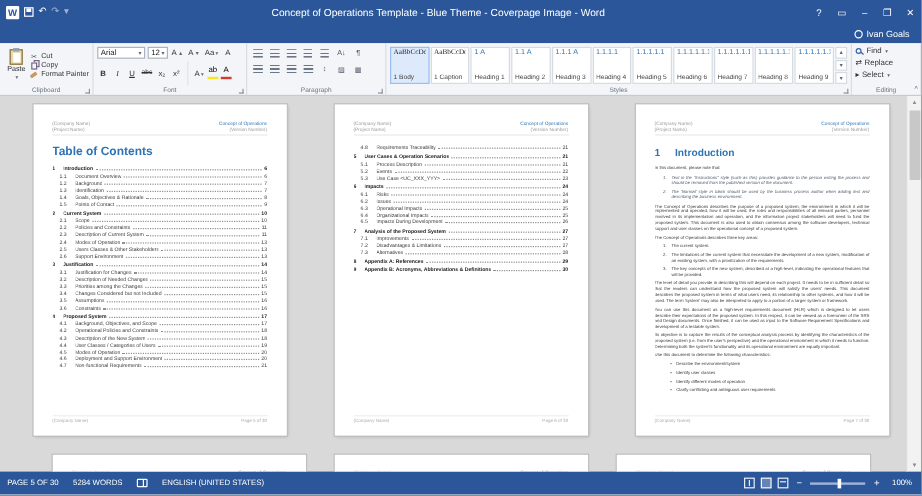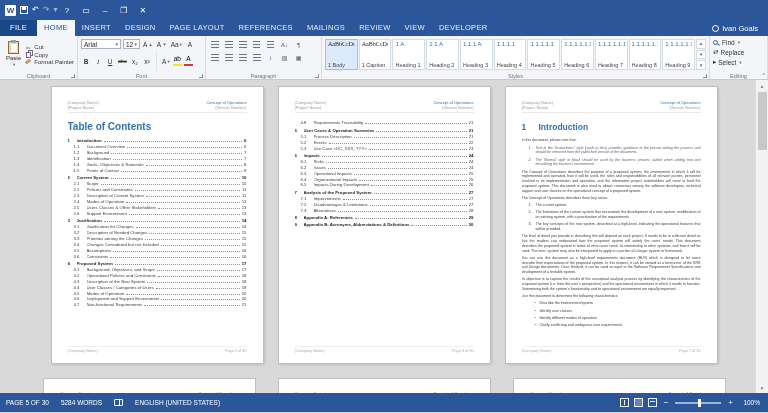--- a/index.html
+++ b/index.html
@@ -140,6 +140,7 @@
       <span class="glyph dim">↷</span>
       <span class="glyph dim">▾</span>
     </div>
+    <div class="tb-title">Concept of Operations Template - Blue Theme - Coverpage Image - Word</div>
     <div class="winctl">
       <span class="winbtn">?</span>
       <span class="winbtn">▭</span>

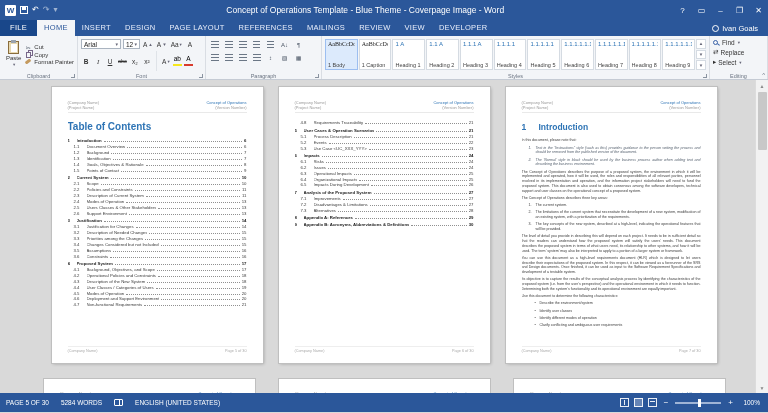--- a/index.html
+++ b/index.html
@@ -151,28 +151,6 @@
   </div>
 
   <div class="tabrow">
-    <div class="tabs">
-
-        <span class="rtab" data-file="true">FILE</span>
-
-        <span class="rtab" data-active="true">HOME</span>
-
-        <span class="rtab">INSERT</span>
-
-        <span class="rtab">DESIGN</span>
-
-        <span class="rtab">PAGE LAYOUT</span>
-
-        <span class="rtab">REFERENCES</span>
-
-        <span class="rtab">MAILINGS</span>
-
-        <span class="rtab">REVIEW</span>
-
-        <span class="rtab">VIEW</span>
-
-        <span class="rtab">DEVELOPER</span>
-      </div>
     <div class="tabuser">
       <span class="person"></span>
       <span>Ivan Goals</span>

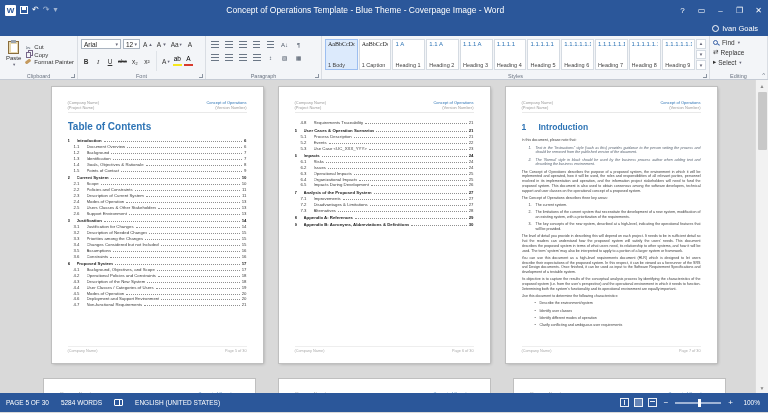--- a/index.html
+++ b/index.html
@@ -79,7 +79,7 @@
   .collapse{position:absolute;right:3px;bottom:1px;font-size:6px;color:#6b7482;}
   
   .docarea{height:313px;position:relative;overflow:hidden;display:flex;flex-direction:column;align-items:center;}
-  .pages-row{display:flex;gap:16px;margin-top:7px;}
+  .pages-row{display:flex;gap:40px;margin-top:7px;}
   .pages-row2{display:flex;gap:24px;margin-top:16px;}
   .page{width:211px;height:276px;background:#fff;box-shadow:0 0 0 1px #bfbfbf,1px 1px 3px rgba(0,0,0,.25);padding:13px 16px 10px;display:flex;flex-direction:column;}
   .page2{width:211px;height:60px;background:#fff;box-shadow:0 0 0 1px #bfbfbf;padding:12px 16px 0;}

